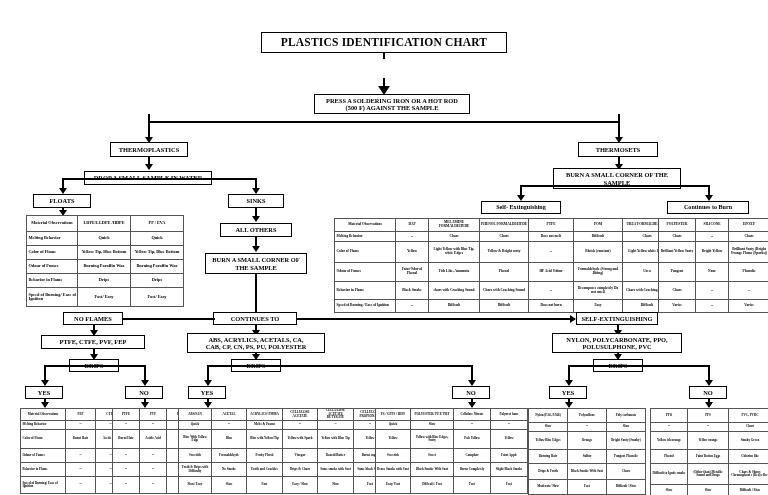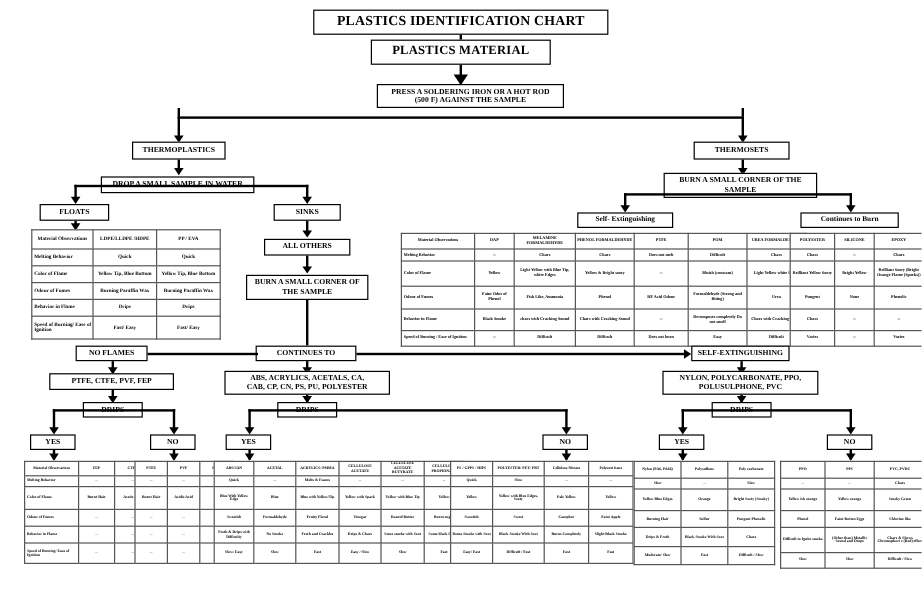--- a/index.html
+++ b/index.html
@@ -11,7 +11,7 @@
     overflow:hidden;
     position:relative;
   }
-  #root{position:relative;width:768px;height:445px;}
+  #root{position:relative;width:768px;height:445px;margin-top:24px;}
 
   
   .box{

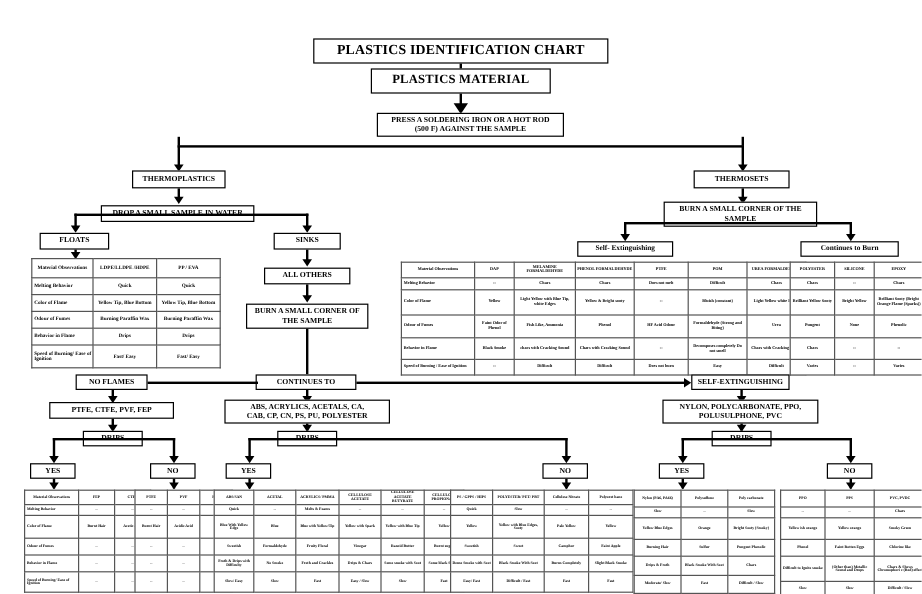--- a/index.html
+++ b/index.html
@@ -86,7 +86,6 @@
 
   <div class="ln vl" style="left:383px;top:29px;height:6px;"></div>
 
-  <div class="box mat-box" style="left:309px;top:33px;width:150px;height:21px;">PLASTICS MATERIAL</div>
 
   <div class="ln vl" style="left:383px;top:54px;height:11px;"></div>
   <div class="arw arw-big" style="left:378px;top:62px;"></div>

